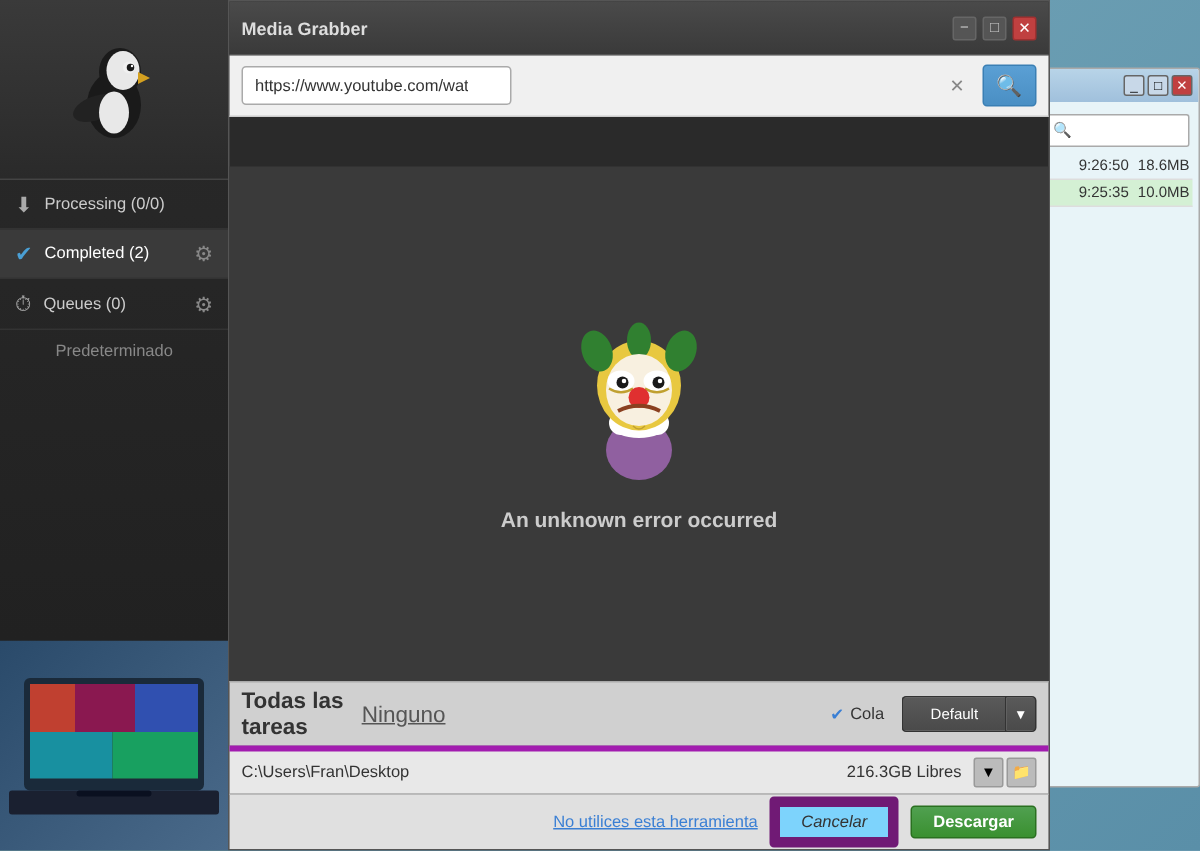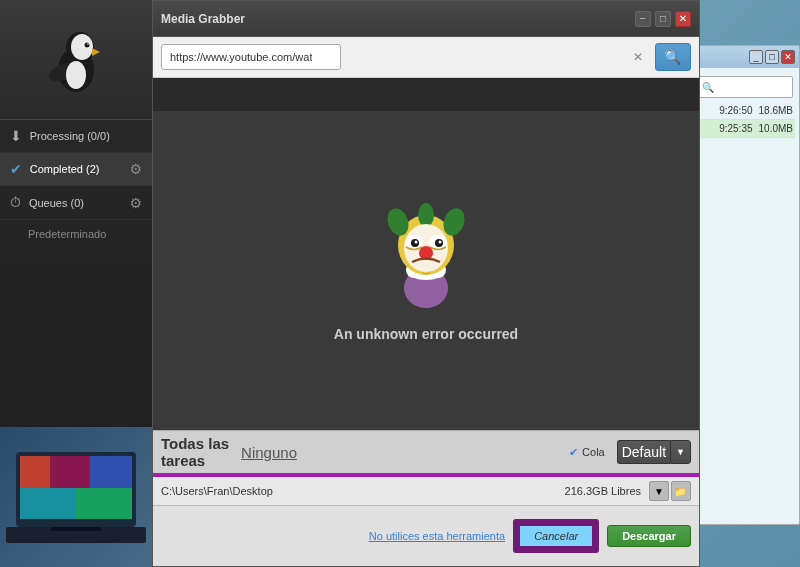--- a/index.html
+++ b/index.html
@@ -131,9 +131,10 @@
       cursor: pointer;
     }
     .sidebar-label {
-      padding: 8px 28px;
+      padding: 8px 0;
       color: #888;
       font-size: 11px;
+      margin-left: 37px;
     }
     .sidebar-thumbnail {
       position: absolute;

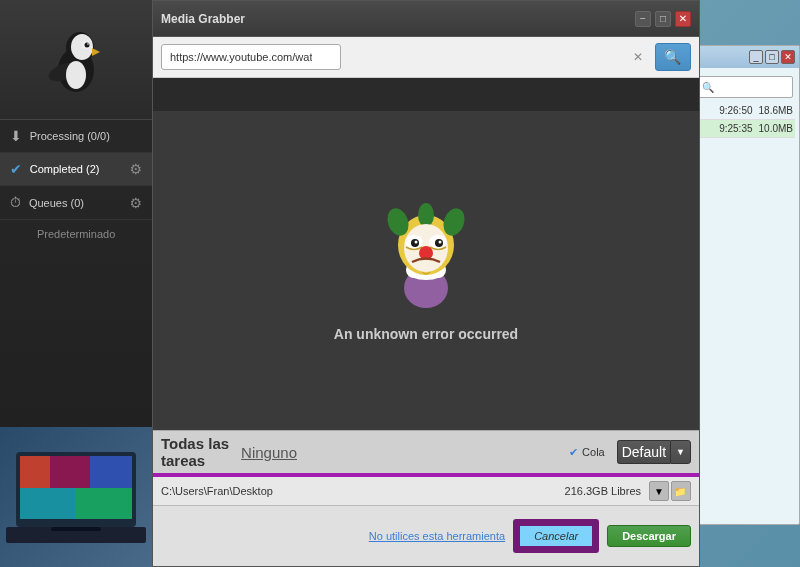--- a/index.html
+++ b/index.html
@@ -308,9 +308,9 @@
       color: #fff;
       border: 1px solid #333;
       border-right: none;
-      padding: 0 4px;
+      padding: 0 18px;
       height: 24px;
-      font-size: 14px;
+      font-size: 10px;
       cursor: pointer;
       border-radius: 3px 0 0 3px;
     }

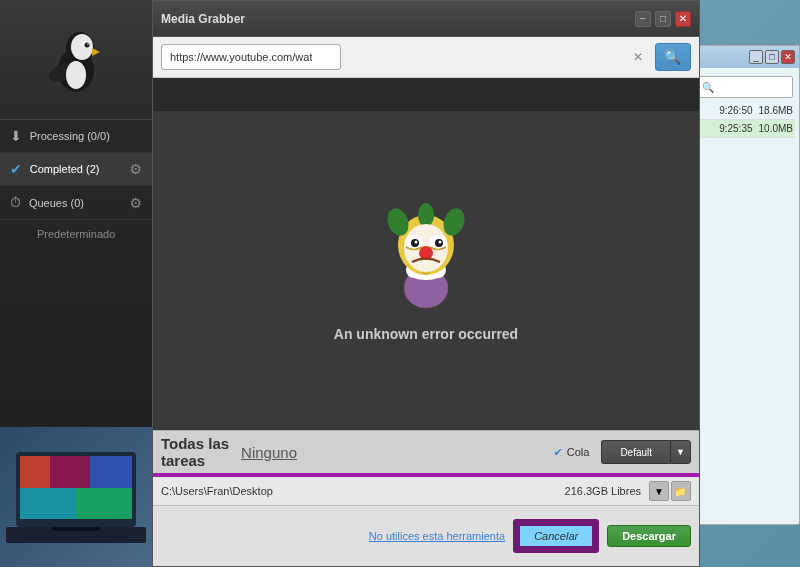--- a/index.html
+++ b/index.html
@@ -369,7 +369,7 @@
     .action-bar {
       background: #e0e0e0;
       border-top: 1px solid #bbb;
-      padding: 13px 8px;
+      padding: 1px 8px;
       display: flex;
       align-items: center;
       justify-content: flex-end;

